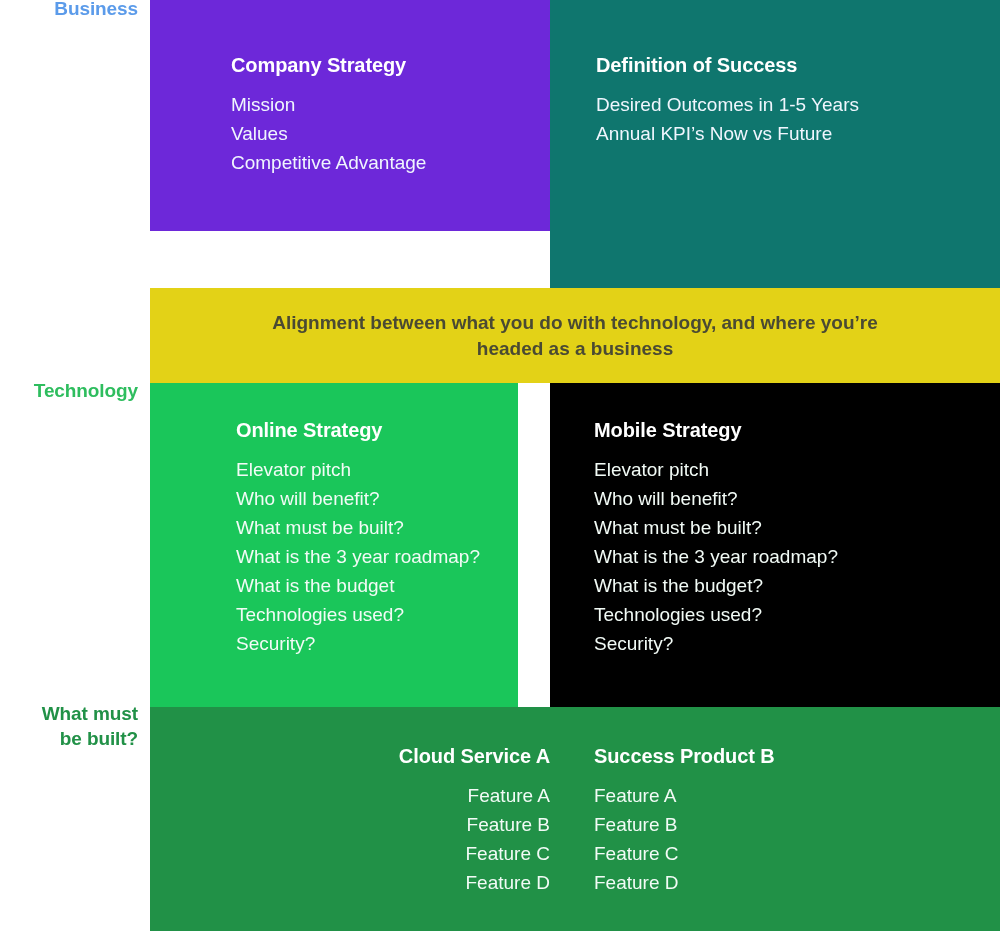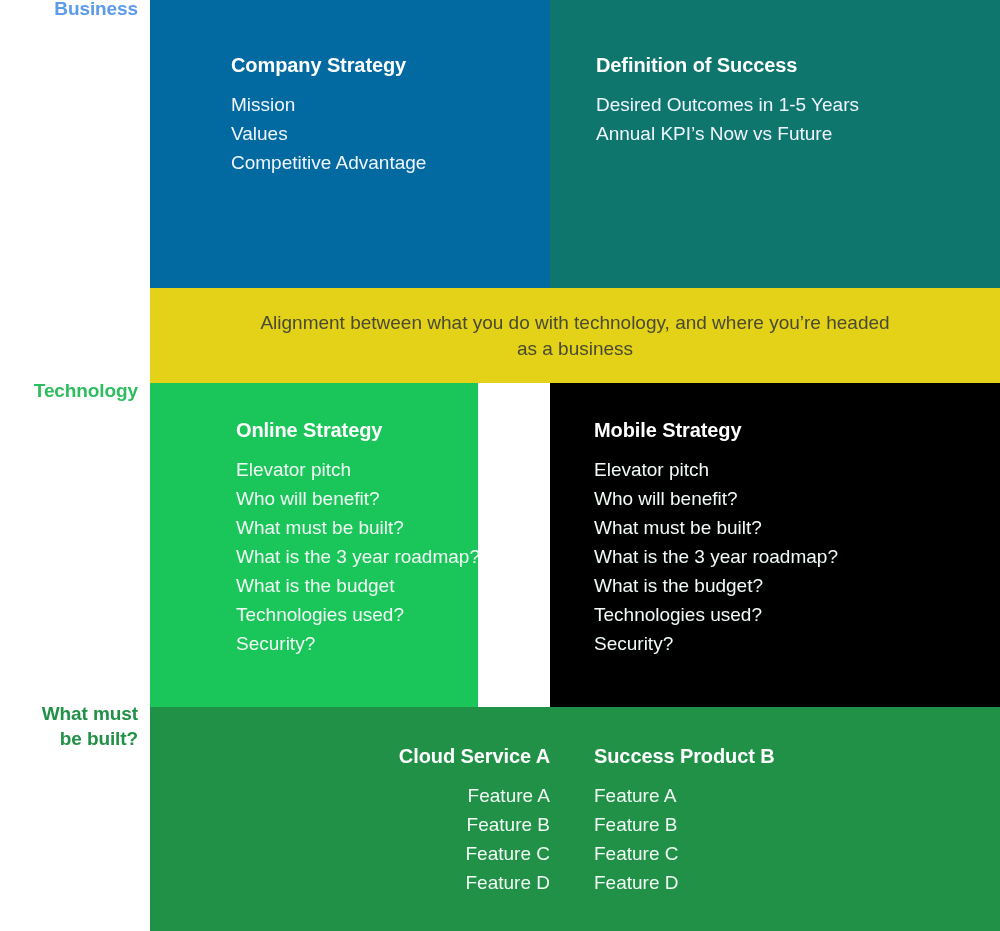--- a/index.html
+++ b/index.html
@@ -53,8 +53,8 @@
   
   #block-company-strategy {
     left: 150px;  top: 0px;
-    width: 400px; height: 288px;
-    background: #0369a1;
+    width: 400px; height: 231px;
+    background: #6d28d9;
   }
   #block-definition-of-success {
     left: 550px;  top: 0px;

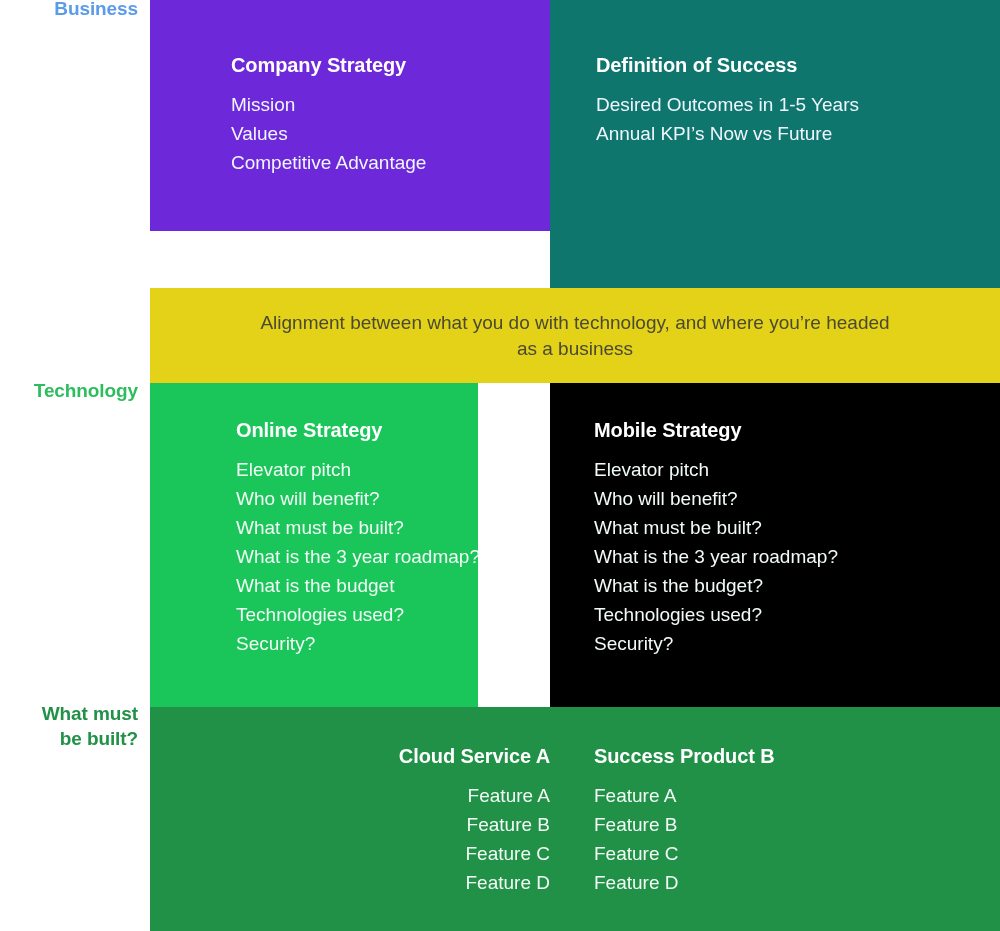--- a/index.html
+++ b/index.html
@@ -77,7 +77,7 @@
     line-height: 26px;
     text-align: center;
     max-width: 640px;
-    font-weight: 400;
+    font-weight: 700;
   }
 
   

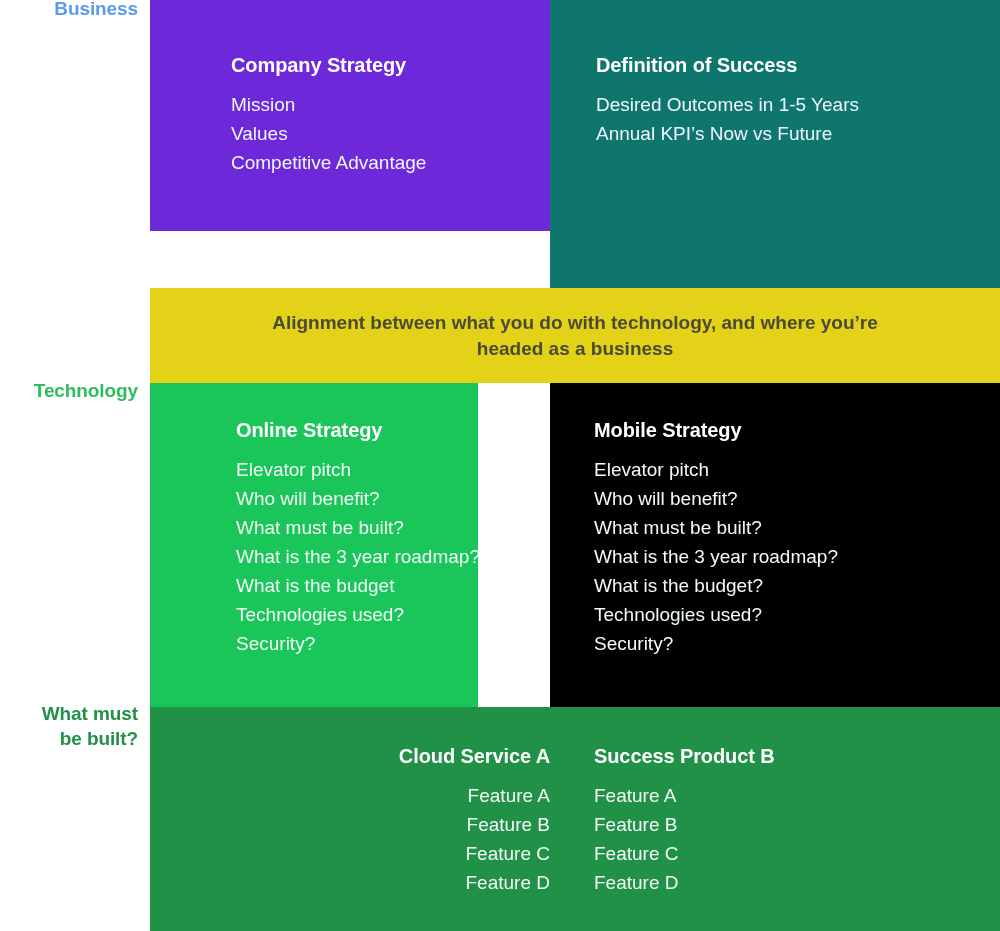--- a/index.html
+++ b/index.html
@@ -83,7 +83,7 @@
   
   #block-online-strategy {
     left: 150px;  top: 383px;
-    width: 328px; height: 324px;
+    width: 368px; height: 324px;
     background: #1ac65a;
   }
   #block-mobile-strategy {

